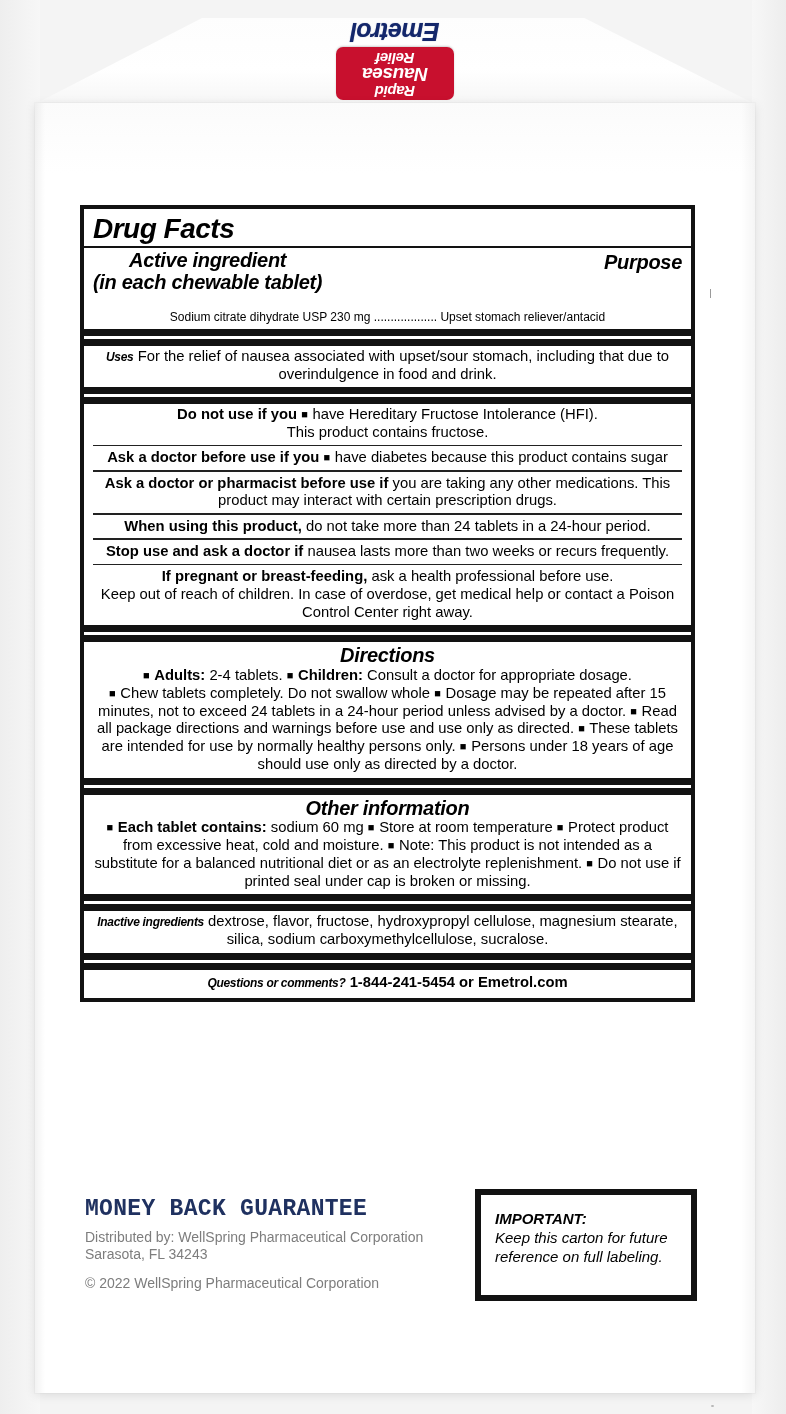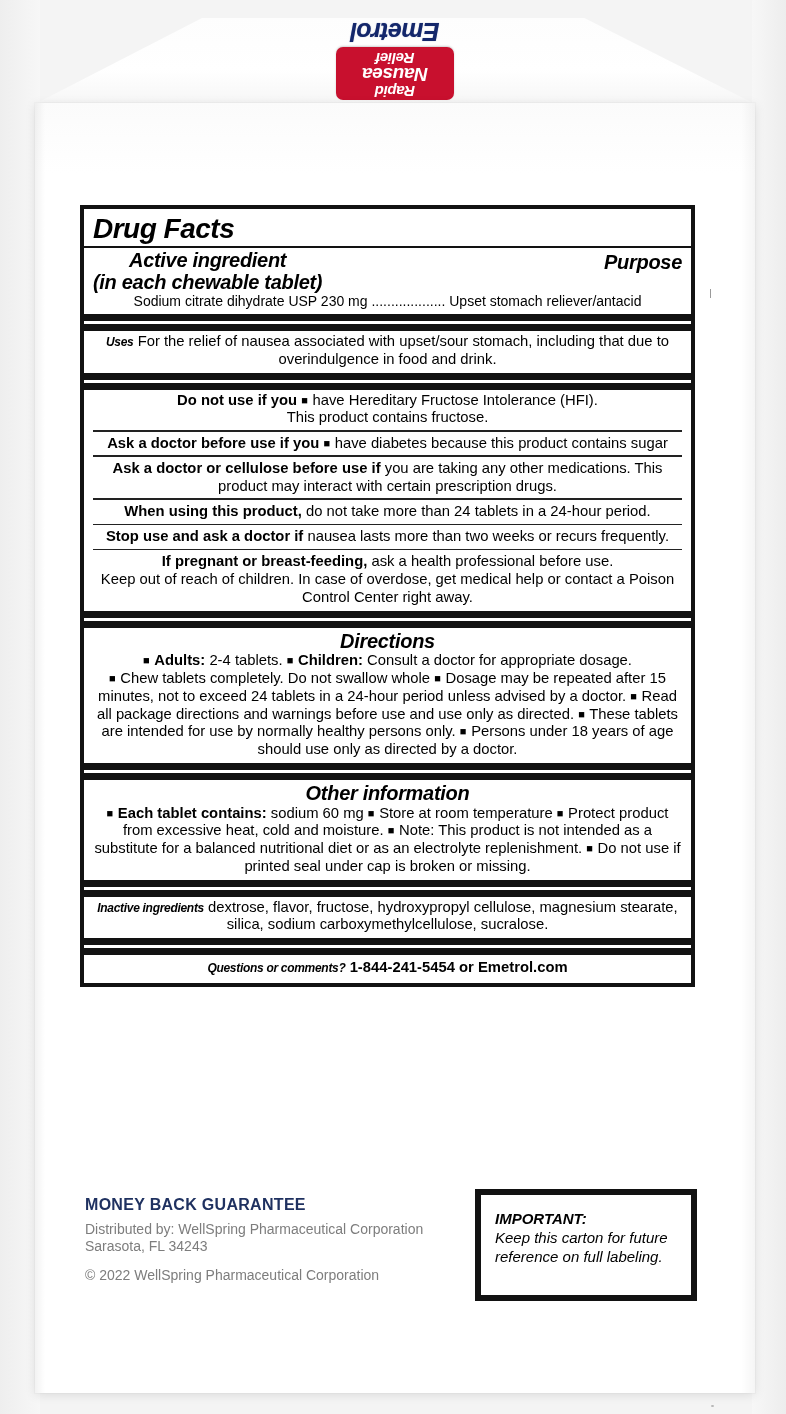--- a/index.html
+++ b/index.html
@@ -104,7 +104,7 @@
   .ai-row{display:flex;justify-content:space-between;align-items:flex-start;}
   .ai-left{font-size:20px;font-weight:bold;font-style:italic;letter-spacing:-0.3px;line-height:1.08;}
   .ai-right{font-size:20px;font-weight:bold;font-style:italic;letter-spacing:-0.3px;padding-top:1px;}
-  .ai-line{font-size:14px;margin-top:1px;}
+  .ai-line{font-size:12px;margin-top:18px;}
 
   b.h{font-weight:bold;}
   .sq{font-size:11px;vertical-align:1.5px;letter-spacing:0.5px;}

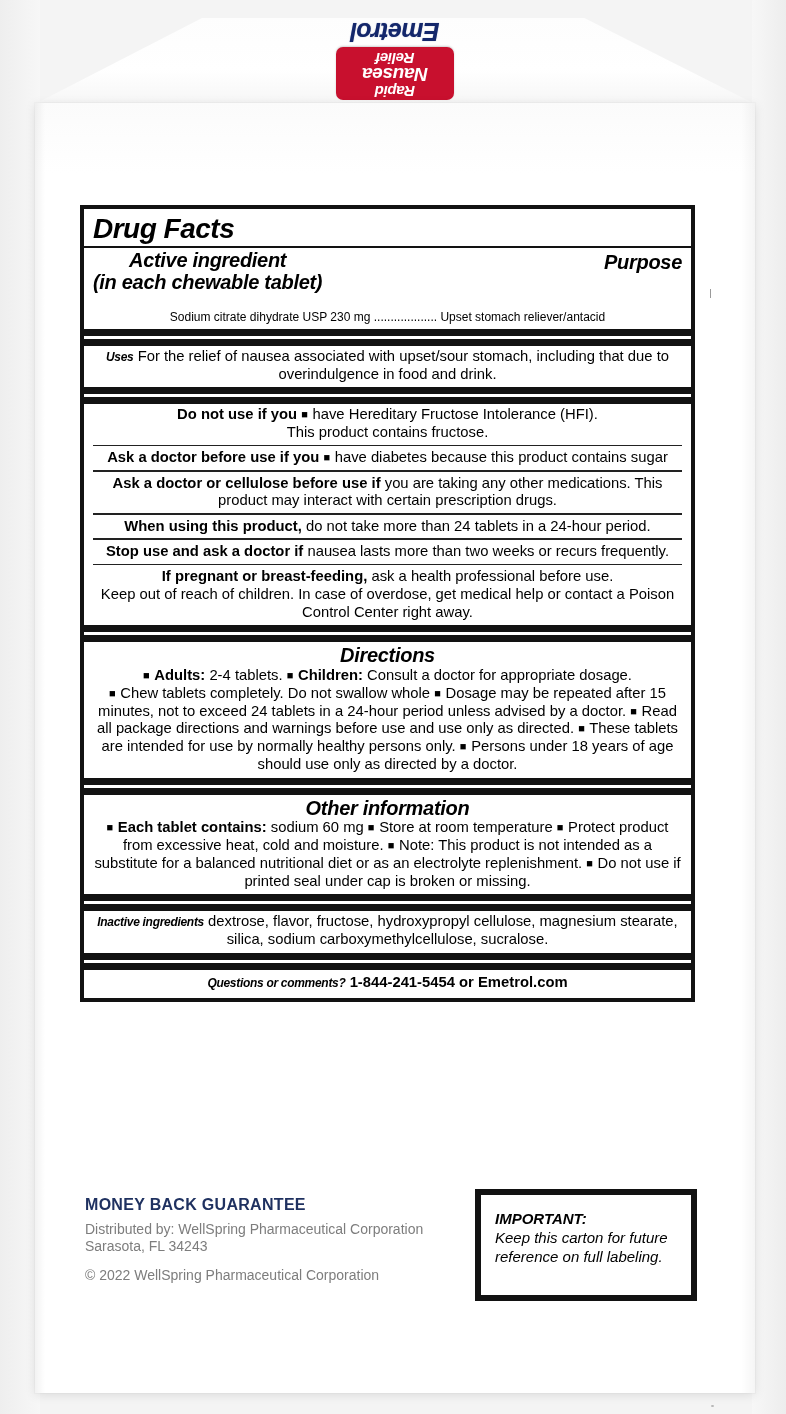--- a/index.html
+++ b/index.html
@@ -208,7 +208,7 @@
         <div class="rule-hair"></div>
 
         <div class="body-txt">
-          <p><b class="h">Ask a doctor or cellulose before use if</b>
+          <p><b class="h">Ask a doctor or pharmacist before use if</b>
              <span>you are taking any other medications. This product may interact with certain prescription drugs.</span></p>
         </div>
 

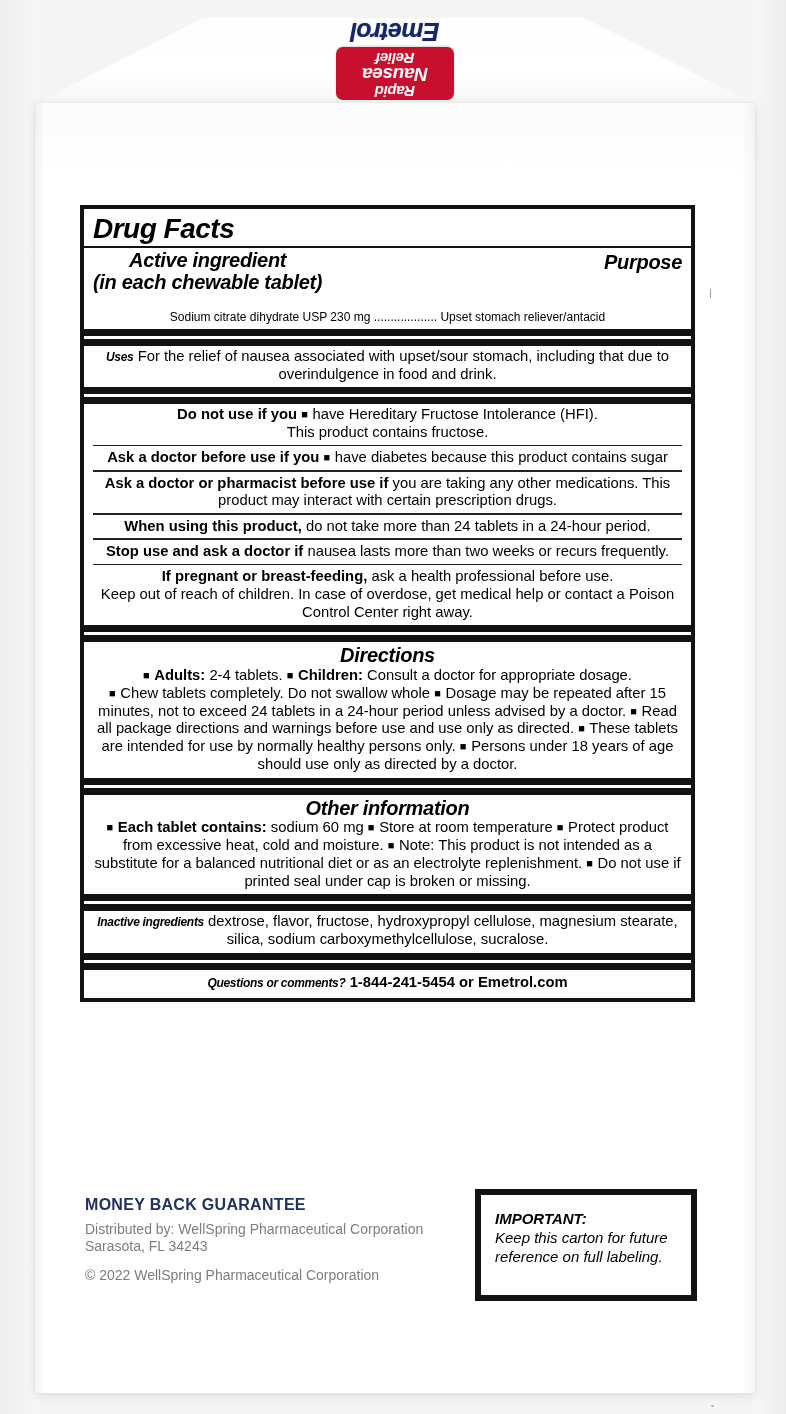--- a/index.html
+++ b/index.html
@@ -116,7 +116,7 @@
   #mbg{
     position:absolute;left:50px;top:1093px;width:390px;
   }
-  .mbg-title{color:#1f3160;font-size:16px;font-weight:bold;letter-spacing:0.3px;}
+  .mbg-title{color:#1f3160;font-size:23px;font-weight:bold;letter-spacing:0.3px;font-family:Liberation Mono, monospace;}
   .mbg-line{color:#7d7d7d;font-size:14px;line-height:1.24;margin-top:7px;}
   .mbg-copy{color:#7d7d7d;font-size:14px;margin-top:11px;}
 

